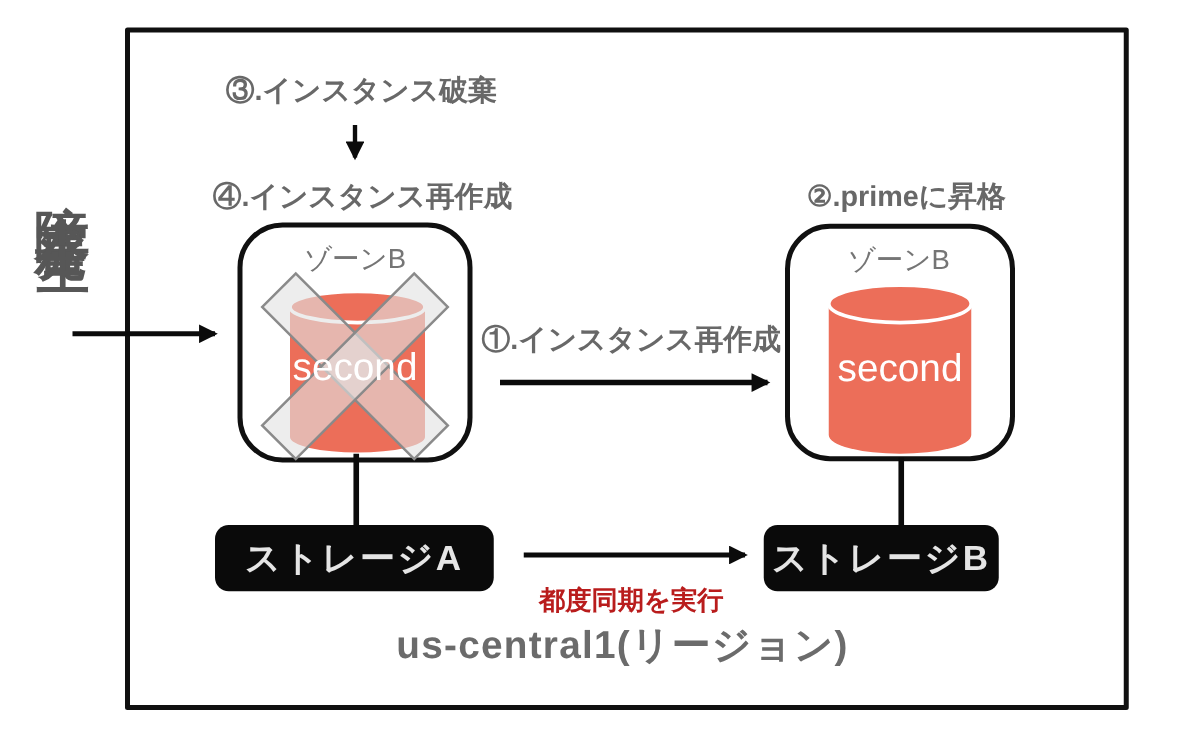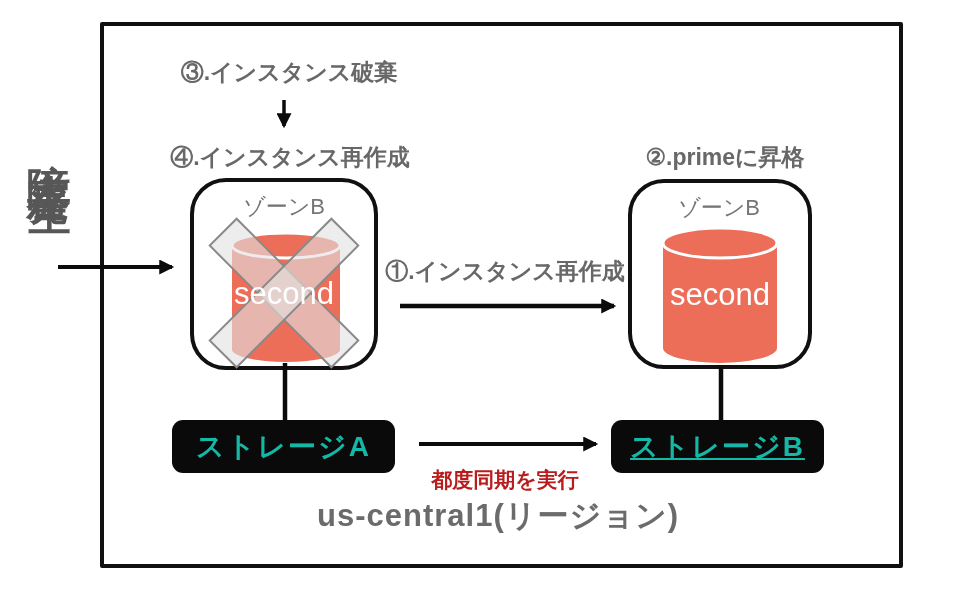--- a/index.html
+++ b/index.html
@@ -48,7 +48,7 @@
     background: #0a0a0a;
     border-radius: 11px;
     display: flex; align-items: center; justify-content: center;
-    color: #14b8a6;
+    color: #e5e5e5;
     font-size: 28px; font-weight: bold;
     letter-spacing: 2px;
     z-index: 3;

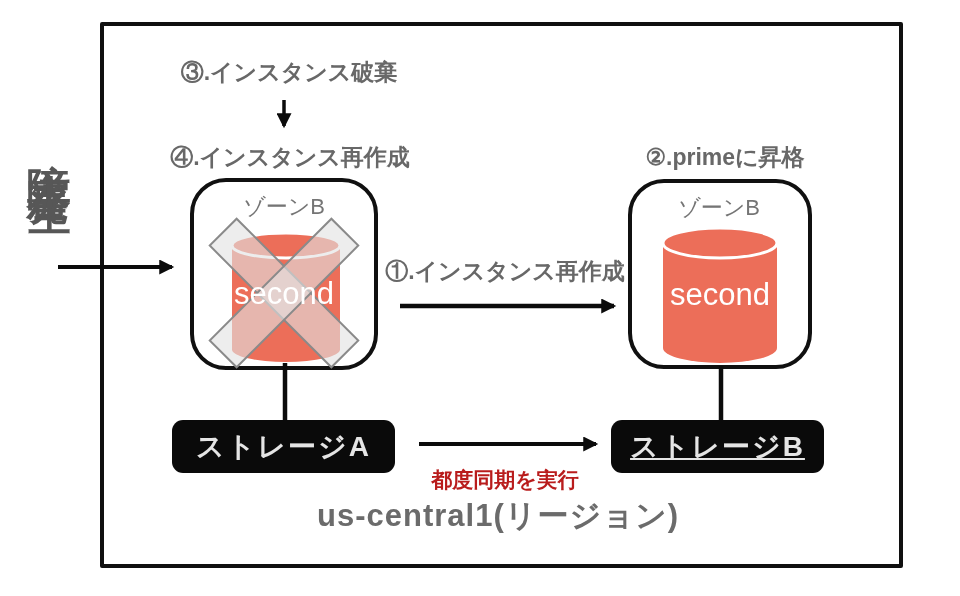--- a/index.html
+++ b/index.html
@@ -54,7 +54,7 @@
     z-index: 3;
   }
   .storage-a { left: 172px; width: 223px; }
-  .storage-b { left: 611px; width: 213px; text-decoration: underline; }
+  .storage-b { left: 611px; width: 188px; }
 
   
   svg.shapes {

